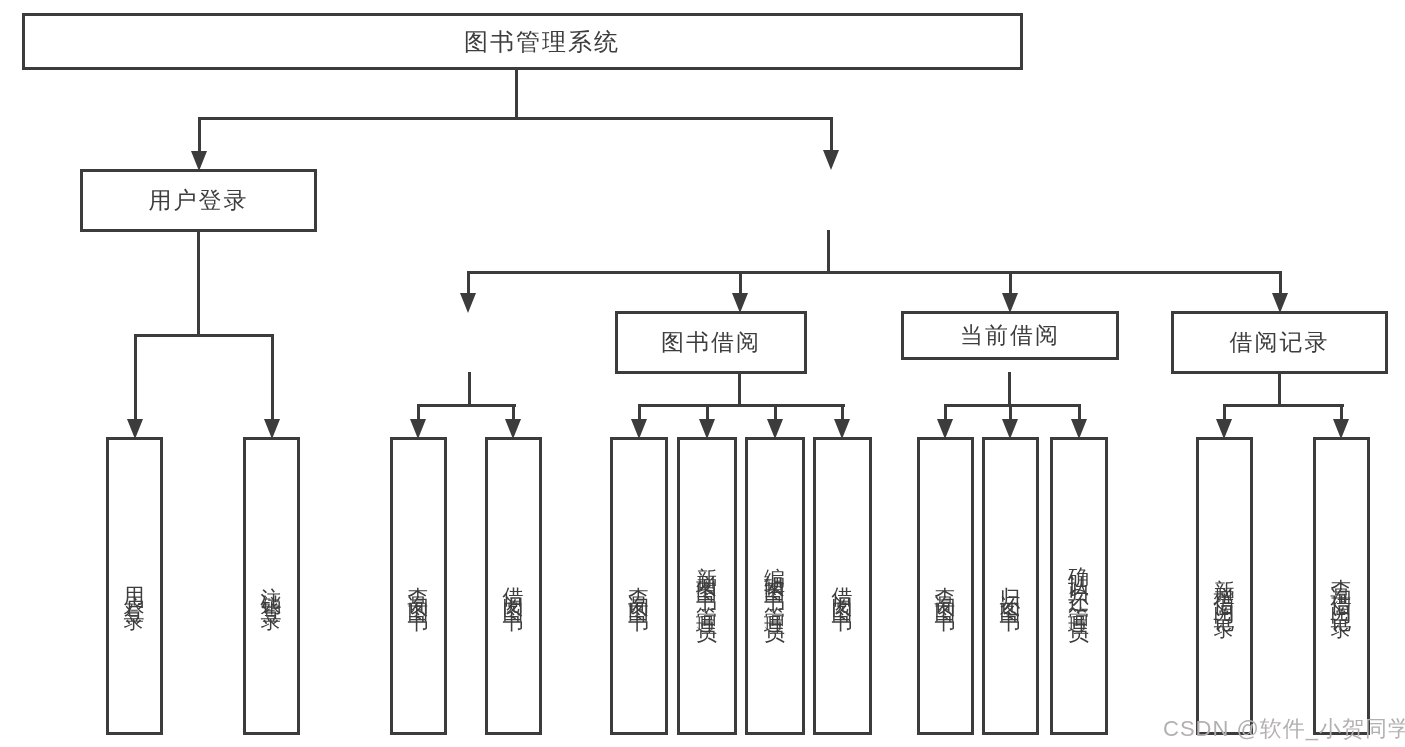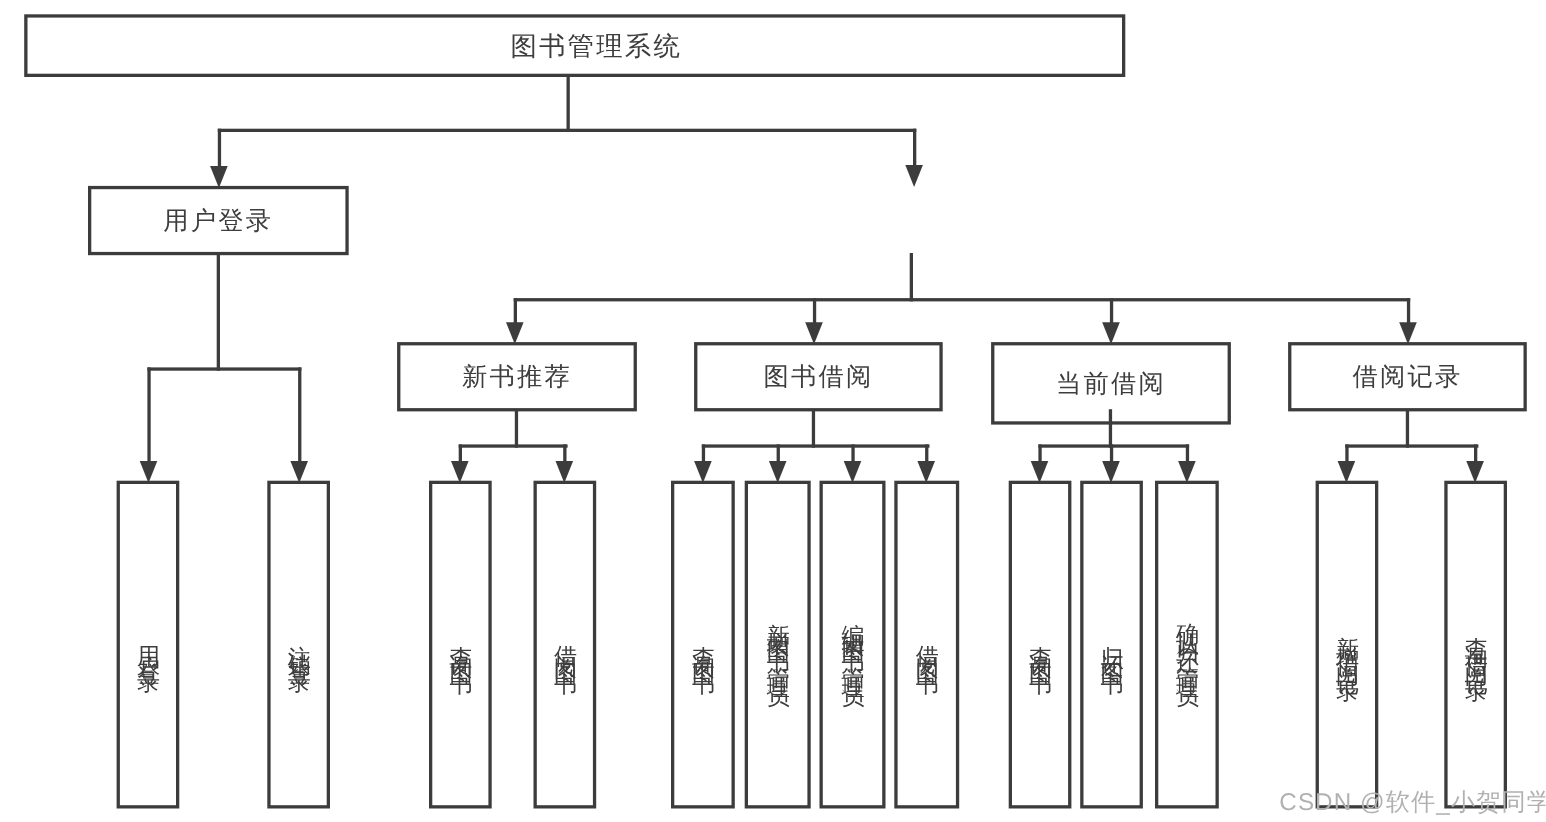--- a/index.html
+++ b/index.html
@@ -83,9 +83,6 @@
     <span>用户登录</span>
   </div>
 
-  <div class="box hbox" style="left:361px; top:311px; width:218px; height:63px">
-    <span>新书推荐</span>
-  </div>
   <div class="box hbox" style="left:631px; top:311px; width:226px; height:63px">
     <span>图书借阅</span>
   </div>

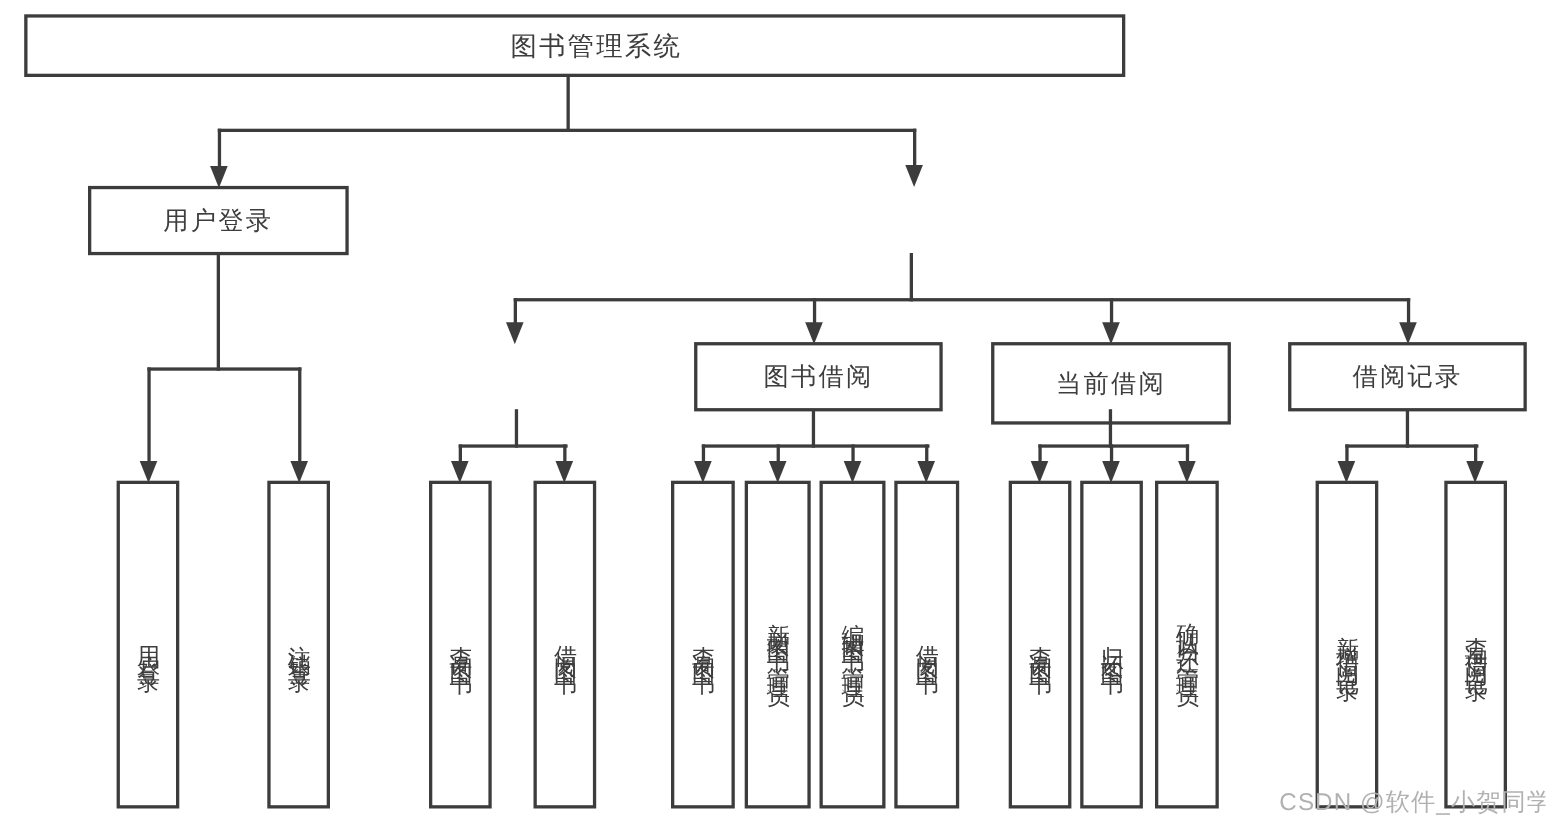--- a/index.html
+++ b/index.html
@@ -83,7 +83,7 @@
     <span>用户登录</span>
   </div>
 
-  <div class="box hbox" style="left:631px; top:311px; width:226px; height:63px">
+  <div class="box hbox" style="left:615px; top:311px; width:192px; height:63px">
     <span>图书借阅</span>
   </div>
   <div class="box hbox" style="left:901px; top:311px; width:218px; height:75px">

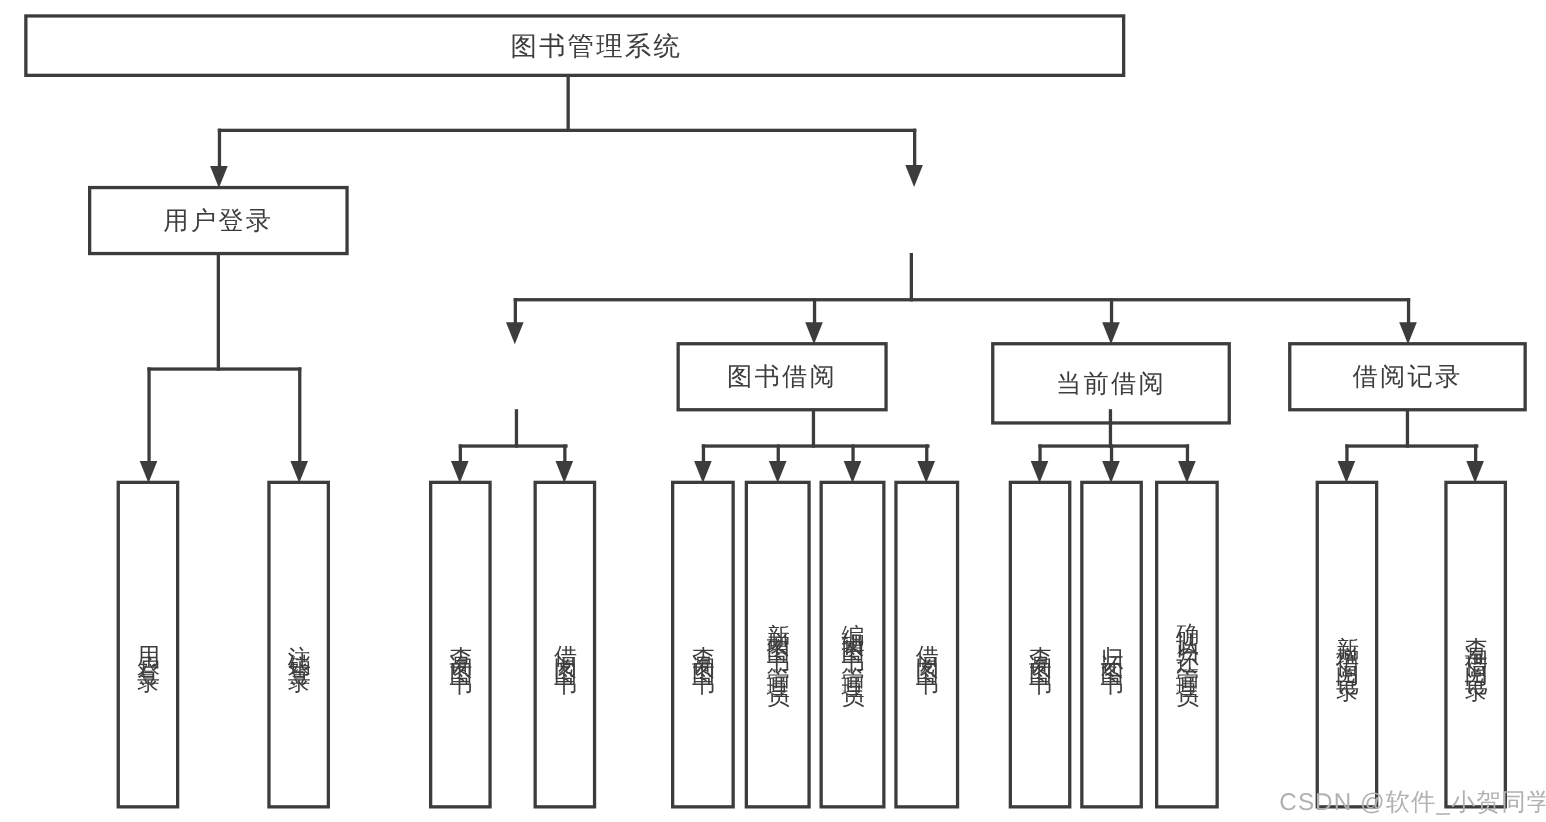--- a/index.html
+++ b/index.html
@@ -86,7 +86,7 @@
   <div class="box hbox" style="left:615px; top:311px; width:192px; height:63px">
     <span>图书借阅</span>
   </div>
-  <div class="box hbox" style="left:901px; top:311px; width:218px; height:75px">
+  <div class="box hbox" style="left:901px; top:311px; width:218px; height:49px">
     <span>当前借阅</span>
   </div>
   <div class="box hbox" style="left:1171px; top:311px; width:217px; height:63px">

